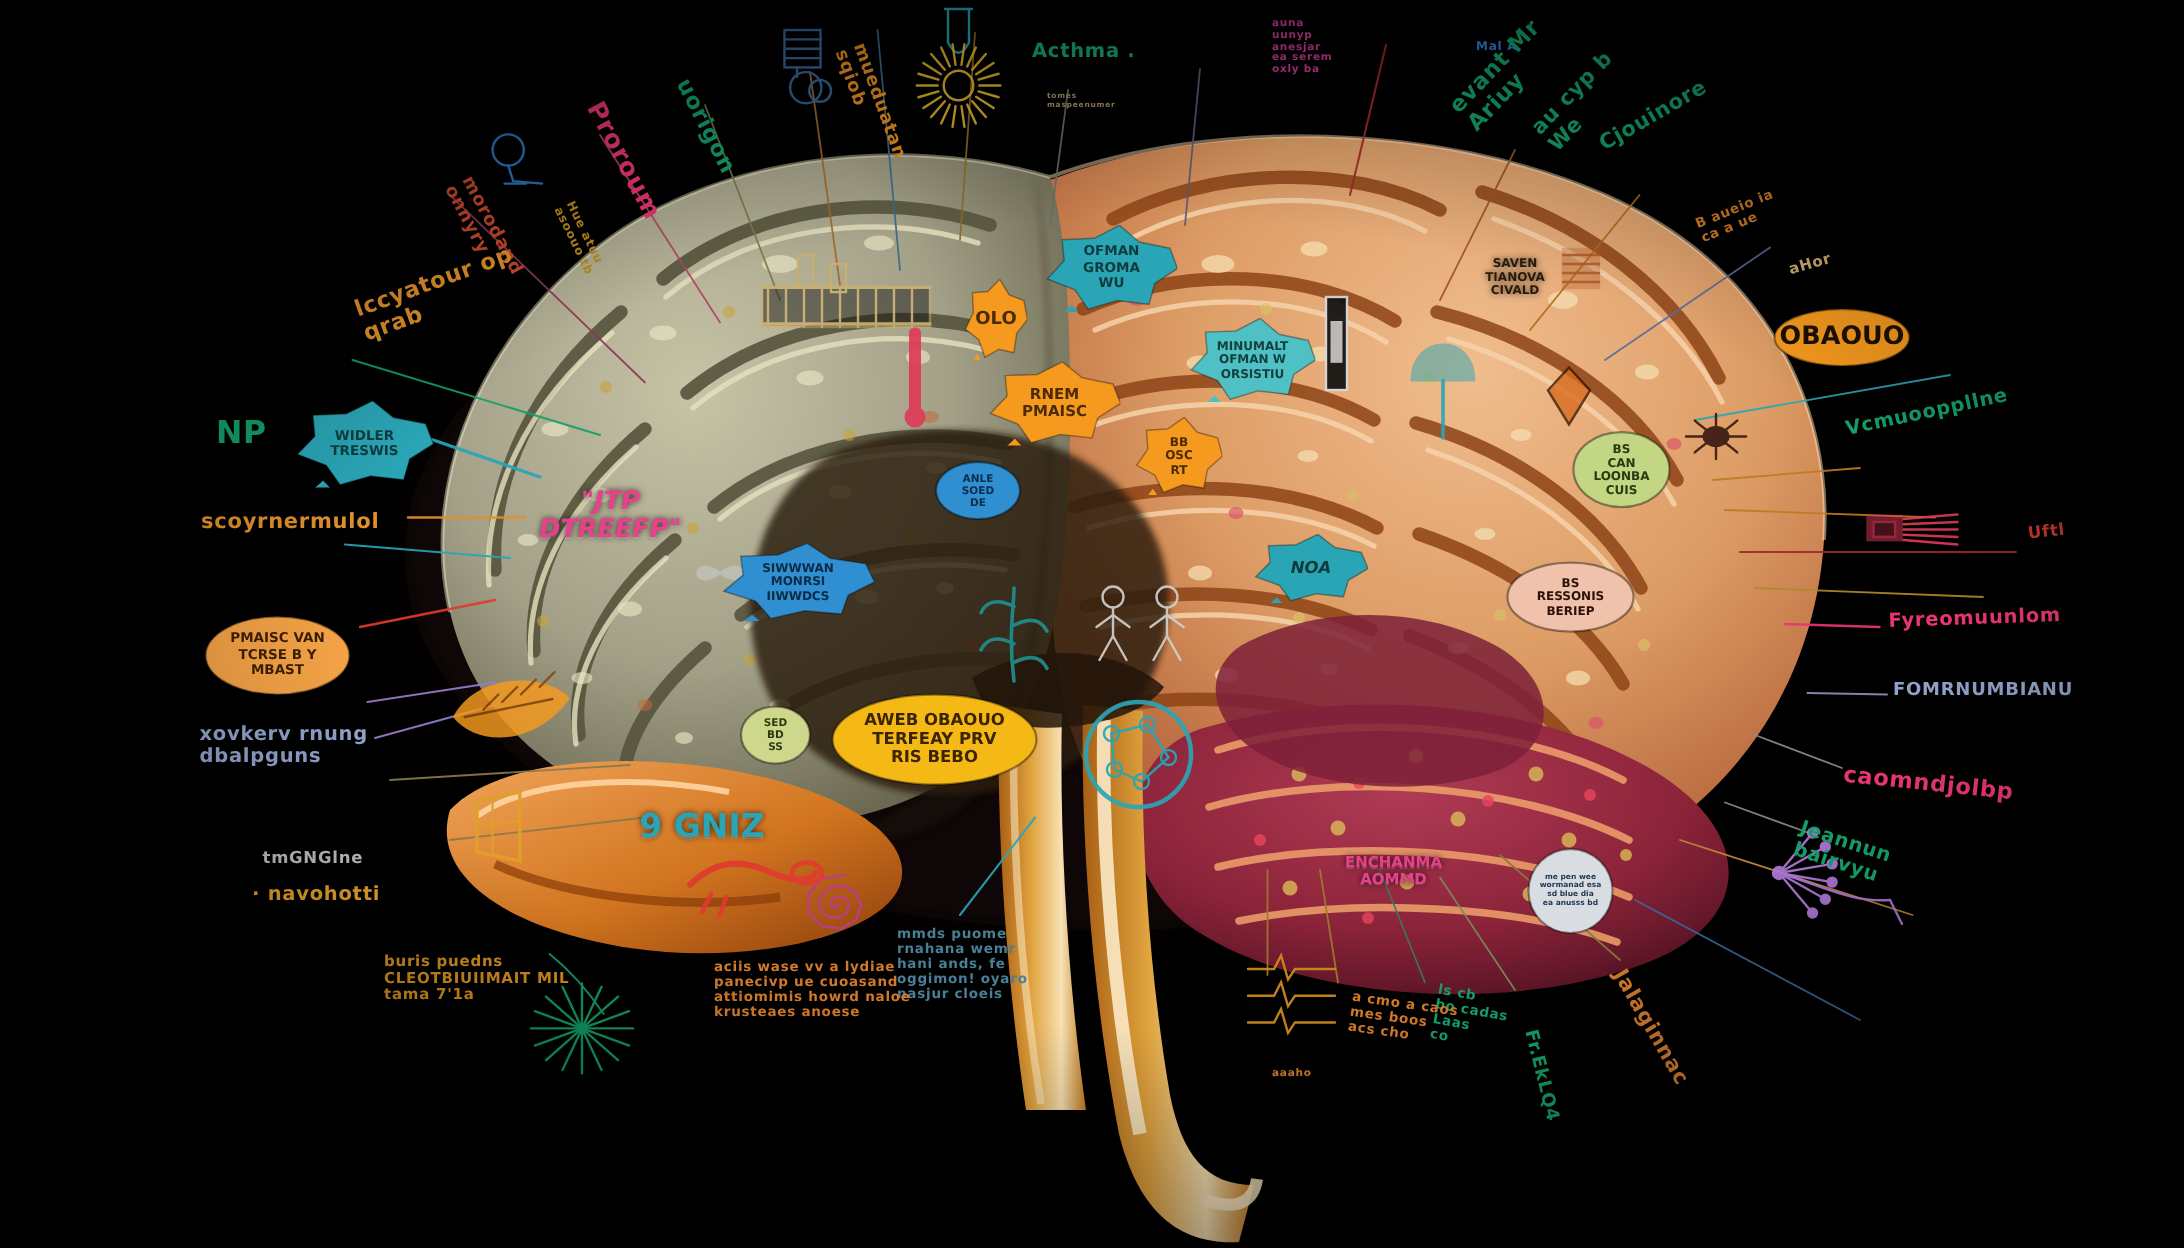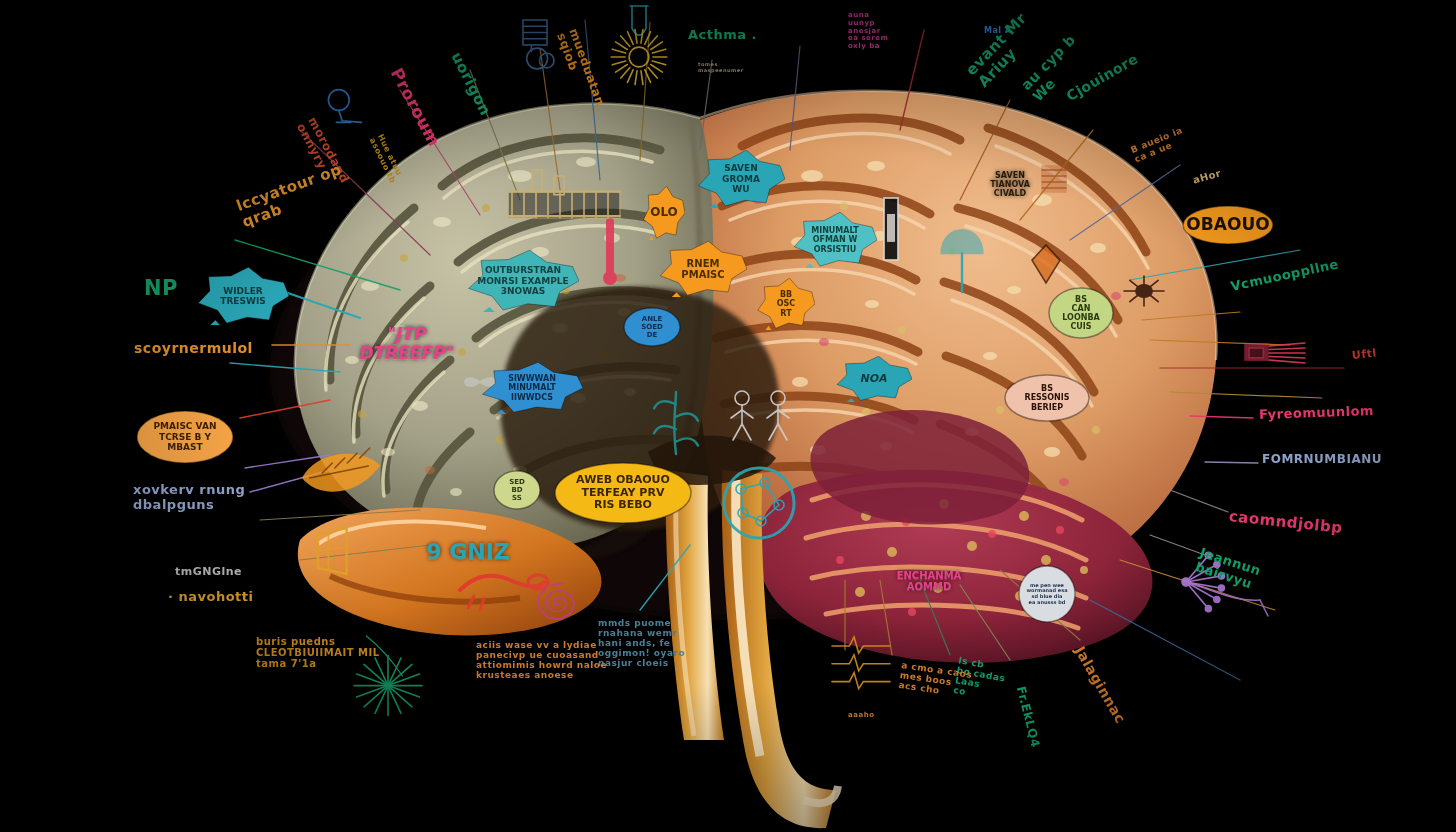--- a/index.html
+++ b/index.html
@@ -501,7 +501,7 @@
       <div class="bub" style="left: 697px; top: 150px; width: 88px; height: 58px; font-size: 9px; color: rgb(14, 58, 60);"><svg viewBox="0 0 88 58" preserveAspectRatio="none" style="position: absolute; left: 0px; top: 0px; width: 100%; height: 100%;">
           <path d="M88.0,29.0 L72.8,39.0 L69.0,52.9 L47.9,50.3 L28.4,56.1 L19.6,43.2 L1.3,35.9 L12.4,23.9 L11.1,9.8 L32.5,8.9 L49.3,0.2 L62.5,11.3 L83.0,15.5 Z" fill="#2aa5b5" stroke="#00000055" stroke-width="1"></path>
           <path d="M17.6,53.36 l-12.32,11.600000000000001 l17.6,-5.800000000000001 Z" fill="#2aa5b5"></path>
-        </svg><div style="position: relative; z-index: 2; white-space: pre-line;">SAVEN
+        </svg><div style="position: relative; z-index: 2; white-space: pre-line;">OFMAN
 GROMA
 WU</div></div>
       <div class="bub" style="left: 793px; top: 212px; width: 84px; height: 56px; font-size: 8px; color: rgb(18, 64, 61);"><svg viewBox="0 0 84 56" preserveAspectRatio="none" style="position: absolute; left: 0px; top: 0px; width: 100%; height: 100%;">

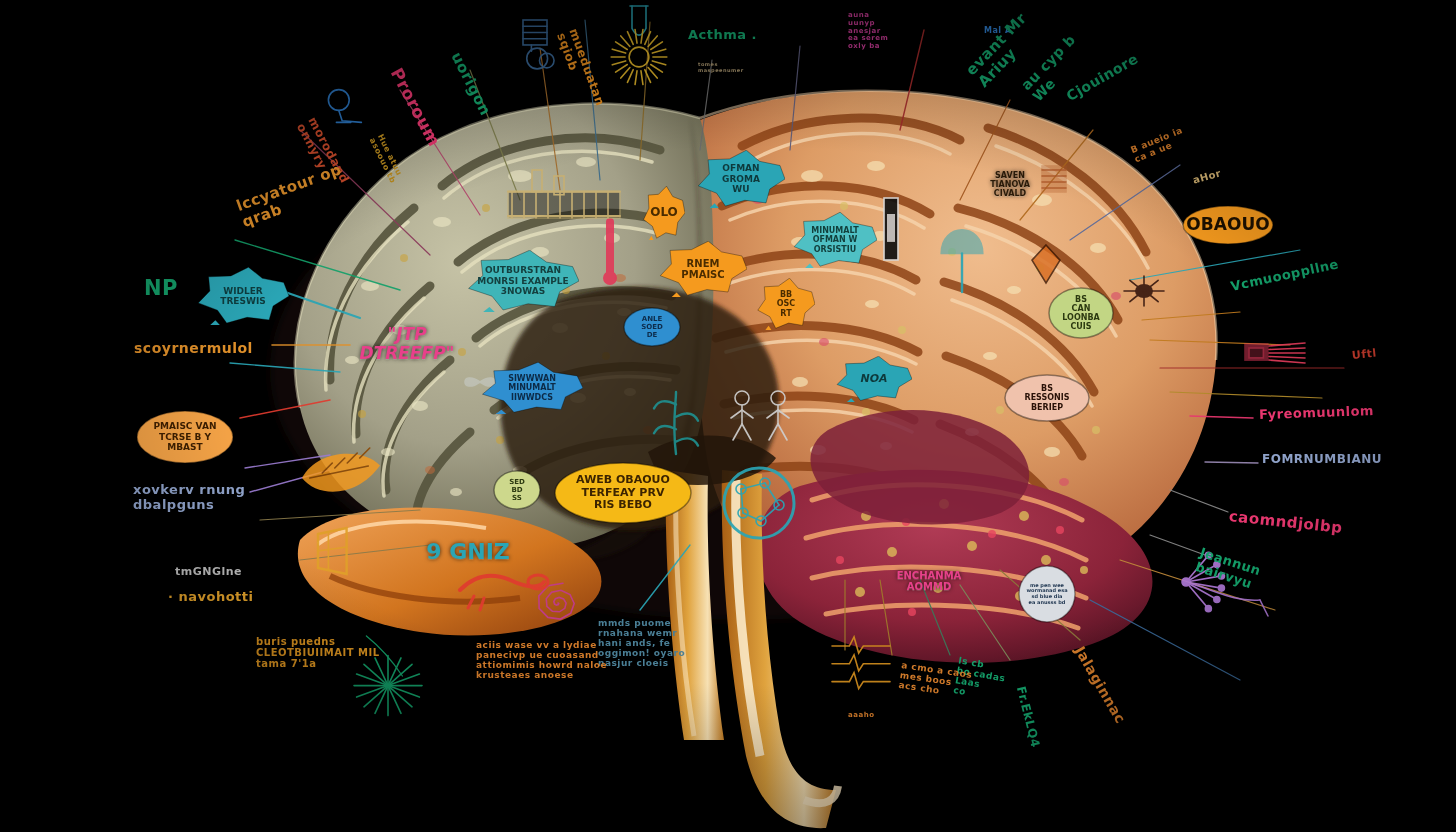--- a/index.html
+++ b/index.html
@@ -492,12 +492,6 @@
     </svg>
 
   <div id="bubbles" class="lyr">
-      <div class="bub" style="left: 467px; top: 250px; width: 112px; height: 62px; font-size: 9px; color: rgb(20, 64, 63);"><svg viewBox="0 0 112 62" preserveAspectRatio="none" style="position: absolute; left: 0px; top: 0px; width: 100%; height: 100%;">
-          <path d="M112.0,31.0 L92.7,41.7 L87.8,56.5 L61.0,53.8 L36.1,60.0 L25.0,46.2 L1.6,38.4 L15.8,25.5 L14.1,10.4 L41.3,9.6 L62.7,0.2 L79.5,12.1 L105.6,16.6 Z" fill="#3fb5b8" stroke="#00000055" stroke-width="1"></path>
-          <path d="M22.400000000000002,57.04 l-15.680000000000001,12.4 l22.400000000000002,-6.2 Z" fill="#3fb5b8"></path>
-        </svg><div style="position: relative; z-index: 2; white-space: pre-line;">OUTBURSTRAN
-MONRSI EXAMPLE
-3NOWAS</div></div>
       <div class="bub" style="left: 697px; top: 150px; width: 88px; height: 58px; font-size: 9px; color: rgb(14, 58, 60);"><svg viewBox="0 0 88 58" preserveAspectRatio="none" style="position: absolute; left: 0px; top: 0px; width: 100%; height: 100%;">
           <path d="M88.0,29.0 L72.8,39.0 L69.0,52.9 L47.9,50.3 L28.4,56.1 L19.6,43.2 L1.3,35.9 L12.4,23.9 L11.1,9.8 L32.5,8.9 L49.3,0.2 L62.5,11.3 L83.0,15.5 Z" fill="#2aa5b5" stroke="#00000055" stroke-width="1"></path>
           <path d="M17.6,53.36 l-12.32,11.600000000000001 l17.6,-5.800000000000001 Z" fill="#2aa5b5"></path>

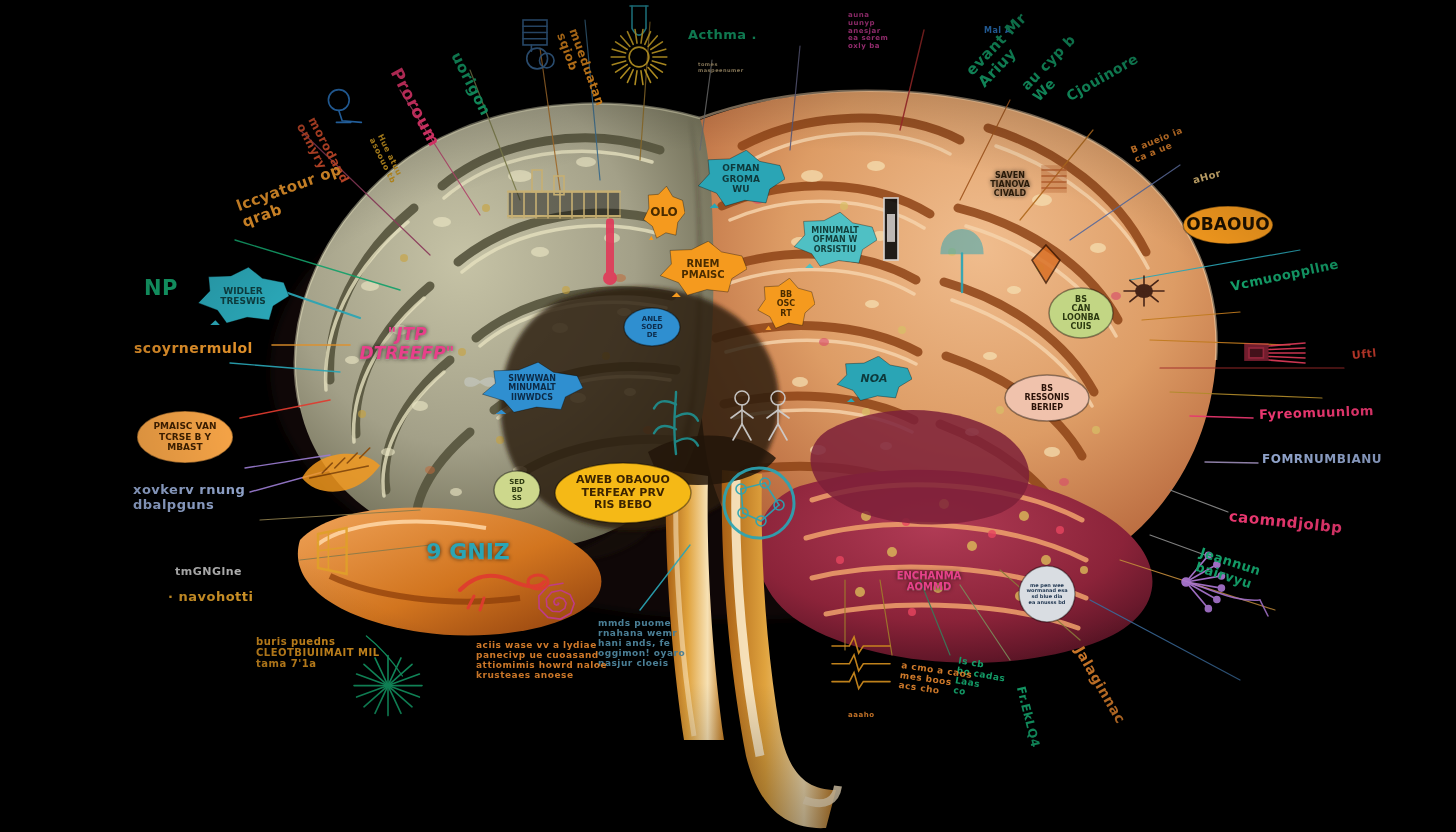--- a/index.html
+++ b/index.html
@@ -518,7 +518,7 @@
           <path d="M102.0,26.0 L84.4,34.9 L80.0,47.4 L55.6,45.1 L32.9,50.3 L22.8,38.8 L1.5,32.2 L14.4,21.4 L12.8,8.8 L37.6,8.0 L57.1,0.2 L72.4,10.2 L96.2,13.9 Z" fill="#2f8fd0" stroke="#00000055" stroke-width="1"></path>
           <path d="M20.400000000000002,47.84 l-14.280000000000001,10.4 l20.400000000000002,-5.2 Z" fill="#2f8fd0"></path>
         </svg><div style="position: relative; z-index: 2; white-space: pre-line;">SIWWWAN
-MINUMALT
+MONRSI
 IIWWDCS</div></div>
       <div class="bub" style="left: 757px; top: 278px; width: 58px; height: 52px; font-size: 8px; color: rgb(74, 44, 0);"><svg viewBox="0 0 58 52" preserveAspectRatio="none" style="position: absolute; left: 0px; top: 0px; width: 100%; height: 100%;">
           <path d="M58.0,26.0 L48.0,34.9 L45.5,47.4 L31.6,45.1 L18.7,50.3 L12.9,38.8 L0.8,32.2 L8.2,21.4 L7.3,8.8 L21.4,8.0 L32.5,0.2 L41.2,10.2 L54.7,13.9 Z" fill="#f59a1e" stroke="#00000055" stroke-width="1"></path>

